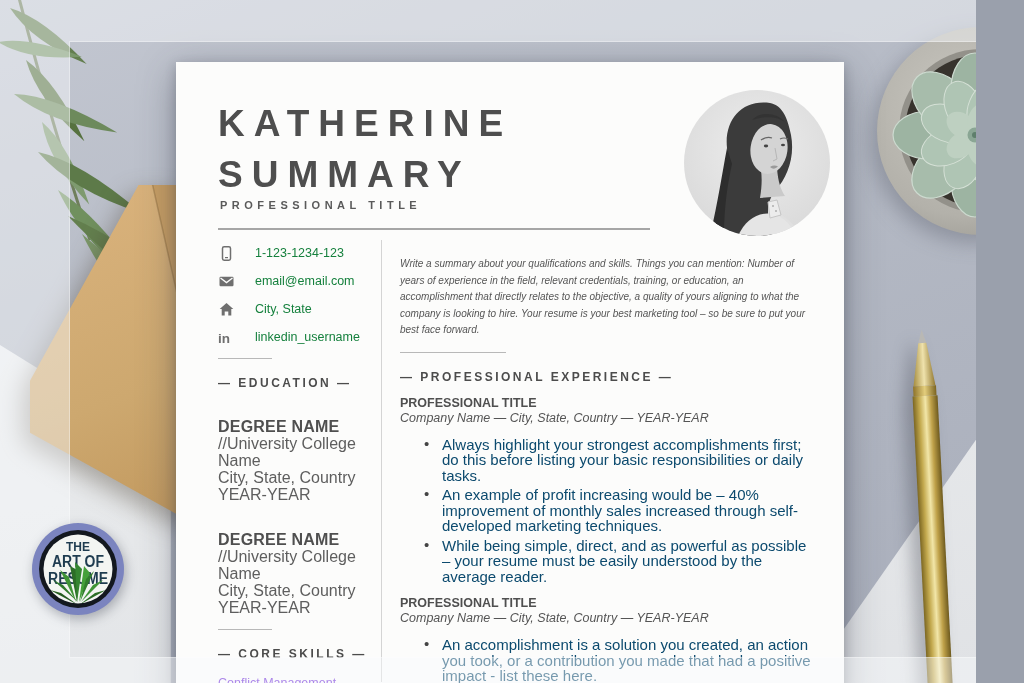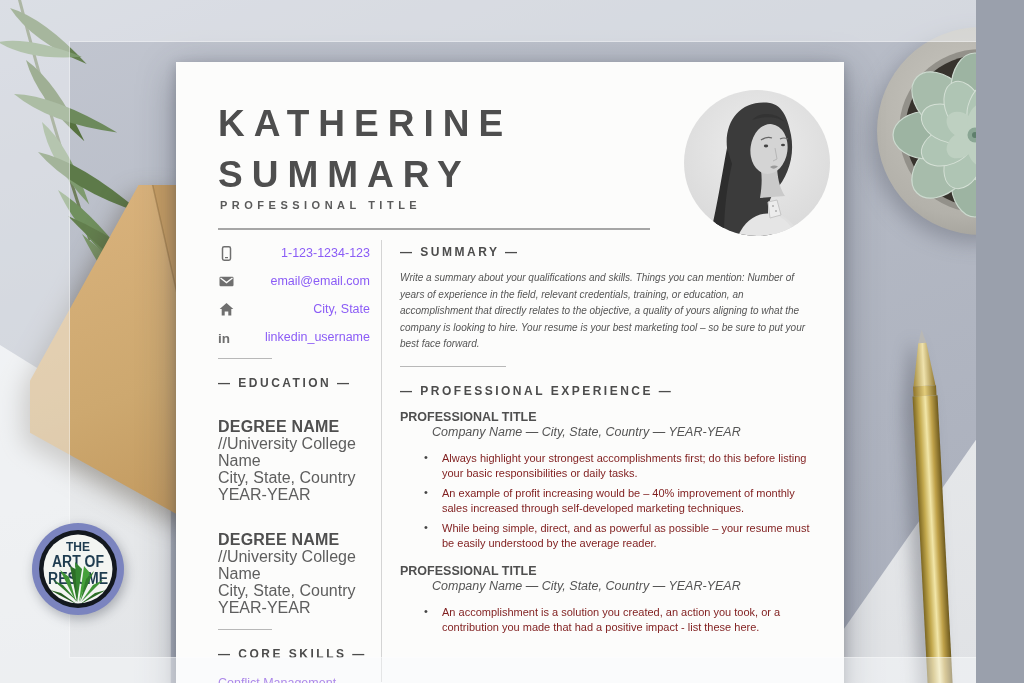--- a/index.html
+++ b/index.html
@@ -42,8 +42,8 @@
   .col-right { position:absolute; left:224px; top:183px; width:412px; }
 
   .sec-h { font-size:12px; font-weight:bold; letter-spacing:2.5px; color:#4c4c4c; margin:0; white-space:nowrap; }
-  .crow { display:flex; align-items:center; gap:0; height:16px; margin-bottom:12px;
-          font-size:12.5px; color:#8b5cf6;justify-content:space-between; }
+  .crow { display:flex; align-items:center; gap:21px; height:16px; margin-bottom:12px;
+          font-size:12.5px; color:#15803d; }
   .cicon { width:16px; height:16px; flex:0 0 16px; display:flex; align-items:center; justify-content:center; }
   .mini-rule { height:1px; background:#b8b8b8; width:54px; margin:13px 0 17px; }
   .mini-rule.wide { width:106px; }

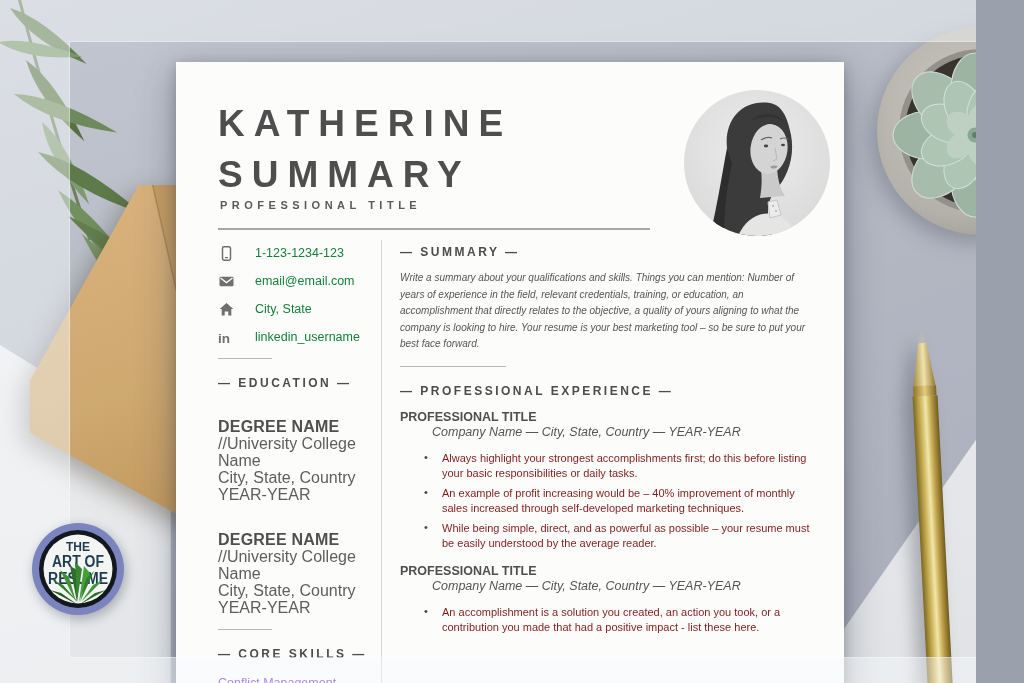--- a/index.html
+++ b/index.html
@@ -313,7 +313,6 @@
     <div class="v-div"></div>
 
     <div class="col-right">
-      <div class="sec-h">— SUMMARY —</div>
       <p class="summary-p">Write a summary about your qualifications and skills. Things you can mention: Number of years of experience in the field, relevant credentials, training, or education, an accomplishment that directly relates to the objective, a quality of yours aligning to what the company is looking to hire. Your resume is your best marketing tool – so be sure to put your best face forward.</p>
       <div class="mini-rule wide"></div>
       <div class="sec-h">— PROFESSIONAL EXPERIENCE —</div>

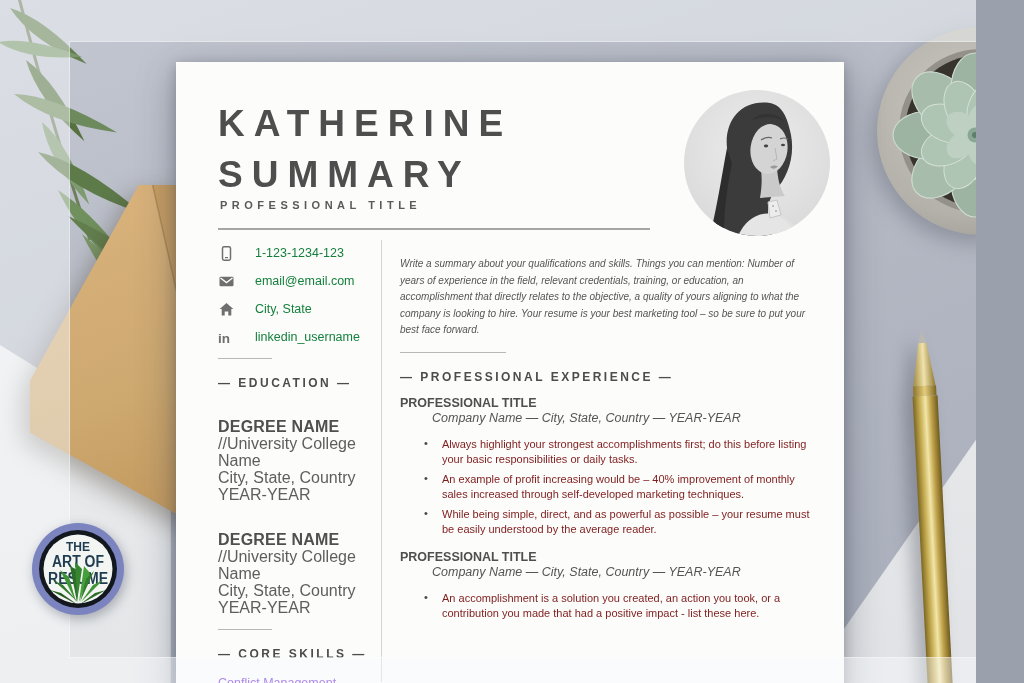--- a/index.html
+++ b/index.html
@@ -53,7 +53,7 @@
   .summary-p { margin:11px 0 0; font-size:10px; font-style:italic; line-height:16.5px; color:#555; }
   .job { margin-top:12px; }
   .job-title { font-weight:bold; font-size:12.5px; color:#4f4f4f; }
-  .job-co { font-style:italic; font-size:12.5px; color:#555; line-height:17px;margin-left:32px; }
+  .job-co { font-style:italic; font-size:12.5px; color:#555; line-height:17px; }
   .bullets { margin:10px 0 0; padding:0 0 0 24px; list-style:none; }
   .bullets li { position:relative; padding-left:18px; font-size:11px; line-height:15.5px;
                 color:#7f1d1d; margin-bottom:4px; }

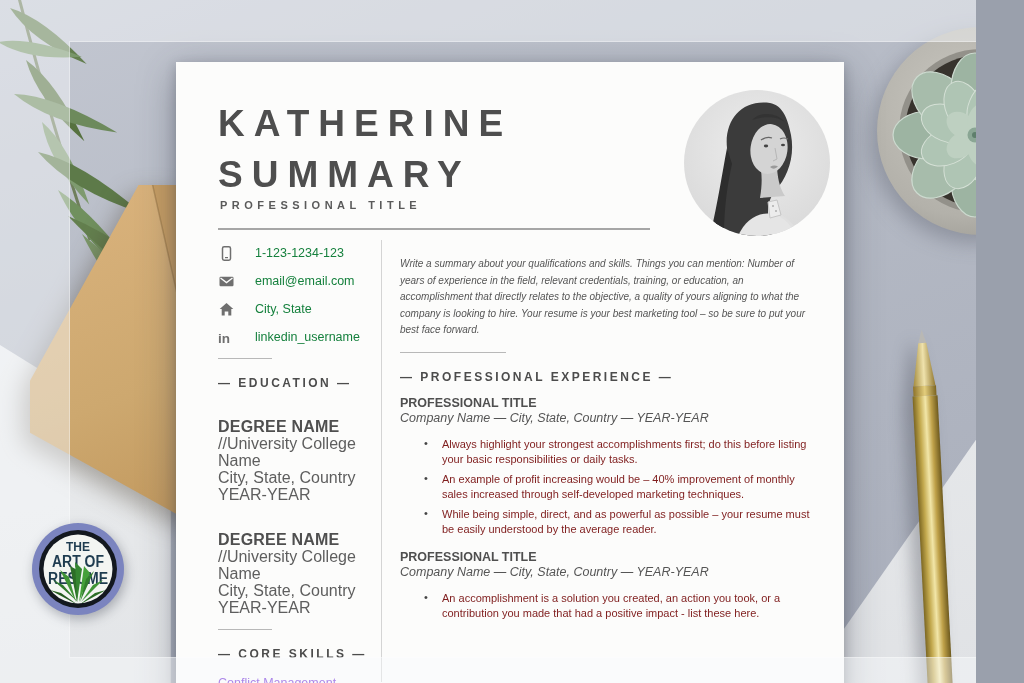--- a/index.html
+++ b/index.html
@@ -55,8 +55,8 @@
   .job-title { font-weight:bold; font-size:12.5px; color:#4f4f4f; }
   .job-co { font-style:italic; font-size:12.5px; color:#555; line-height:17px; }
   .bullets { margin:10px 0 0; padding:0 0 0 24px; list-style:none; }
-  .bullets li { position:relative; padding-left:18px; font-size:11px; line-height:15.5px;
-                color:#7f1d1d; margin-bottom:4px; }
+  .bullets li { position:relative; padding-left:18px; font-size:15px; line-height:15.5px;
+                color:#0c4a6e; margin-bottom:4px; }
   .bullets li::before { content:"\2022"; position:absolute; left:0; top:-1px; color:#444; }
 
   

